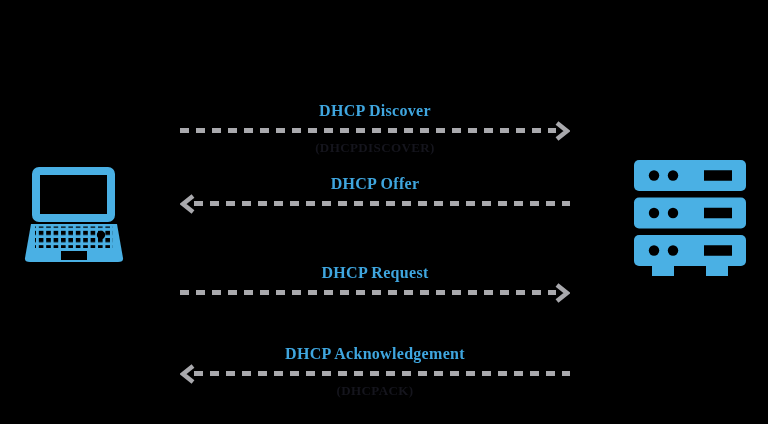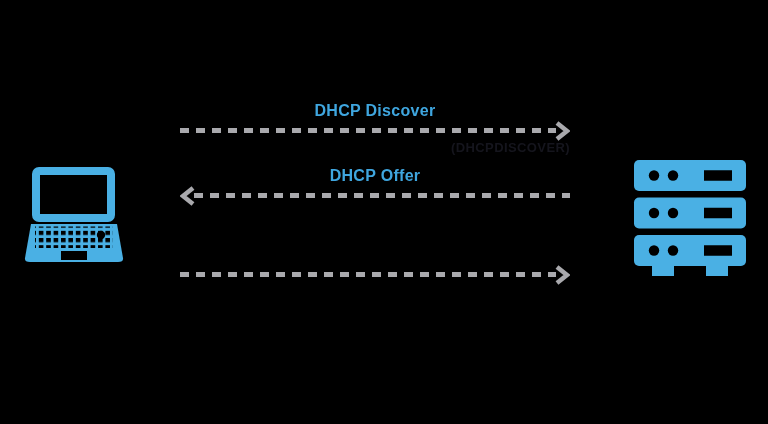--- a/index.html
+++ b/index.html
@@ -15,7 +15,7 @@
     background:var(--bg);
     font-family:"Liberation Sans","DejaVu Sans",sans-serif;
   }
-  .stage{position:relative;width:728px;height:424px;background:var(--bg);}
+  .stage{position:relative;width:728px;height:424px;background:var(--bg);font-family:Liberation Serif, serif;}
 
   
   .laptop{position:absolute;left:24px;top:166px;width:100px;height:100px;}

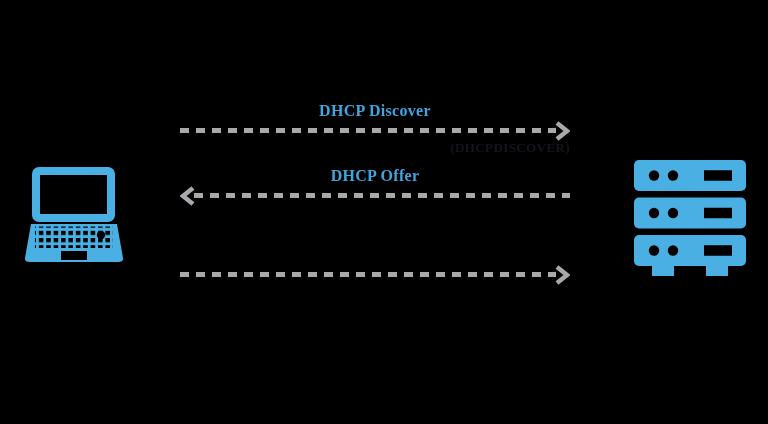--- a/index.html
+++ b/index.html
@@ -43,7 +43,7 @@
   .dir-left  .chevron{left:0;transform:scaleX(-1);}
   .chevron path{fill:none;stroke:var(--gray);stroke-width:4.5;}
   .msg-subtitle{
-    height:16px;line-height:16px;text-align:right;margin-top:-2px;
+    height:16px;line-height:16px;text-align:center;margin-top:-2px;
     font-size:13px;font-weight:bold;letter-spacing:.4px;
     color:var(--subtitle);
   }

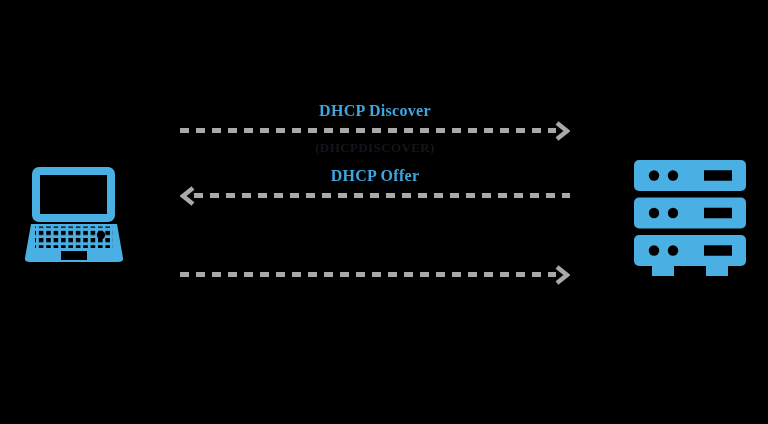--- a/index.html
+++ b/index.html
@@ -94,7 +94,7 @@
     <div class="msg-subtitle">(DHCPDISCOVER)</div>
   </div>
 
-  <div class="msg" style="top:167px">
+  <div class="msg" style="top:175px">
     <div class="msg-title">DHCP Offer</div>
     <div class="arrow-track dir-left">
       <div class="dash-line"></div>

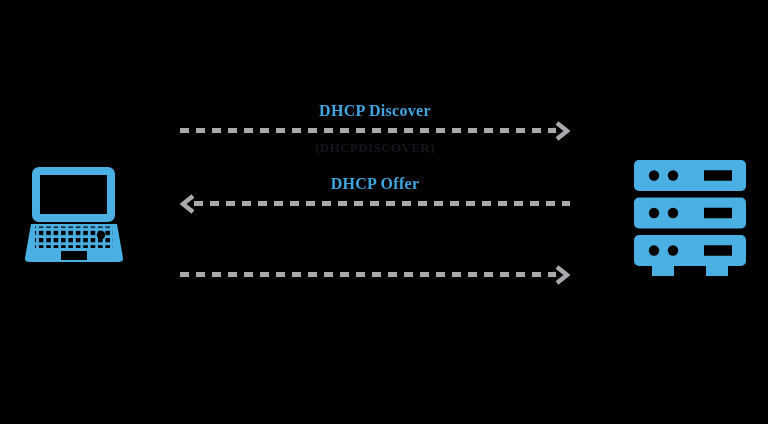--- a/index.html
+++ b/index.html
@@ -105,6 +105,7 @@
   </div>
 
   <div class="msg" style="top:264px">
+    <div class="msg-title">DHCP Request</div>
     <div class="arrow-track dir-right">
       <div class="dash-line"></div>
       <svg class="chevron" viewBox="0 0 16 22">

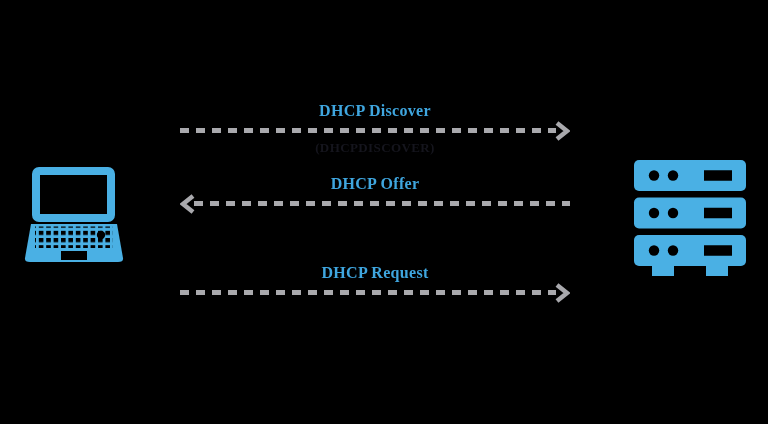--- a/index.html
+++ b/index.html
@@ -114,6 +114,16 @@
     </div>
   </div>
 
+  <div class="msg" style="top:345px">
+    <div class="msg-title">DHCP Acknowledgement</div>
+    <div class="arrow-track dir-left">
+      <div class="dash-line"></div>
+      <svg class="chevron" viewBox="0 0 16 22">
+          <path d="M3,3 L13,11 L3,19"></path>
+        </svg>
+    </div>
+    <div class="msg-subtitle">(DHCPACK)</div>
+  </div>
 
 </div>
 

